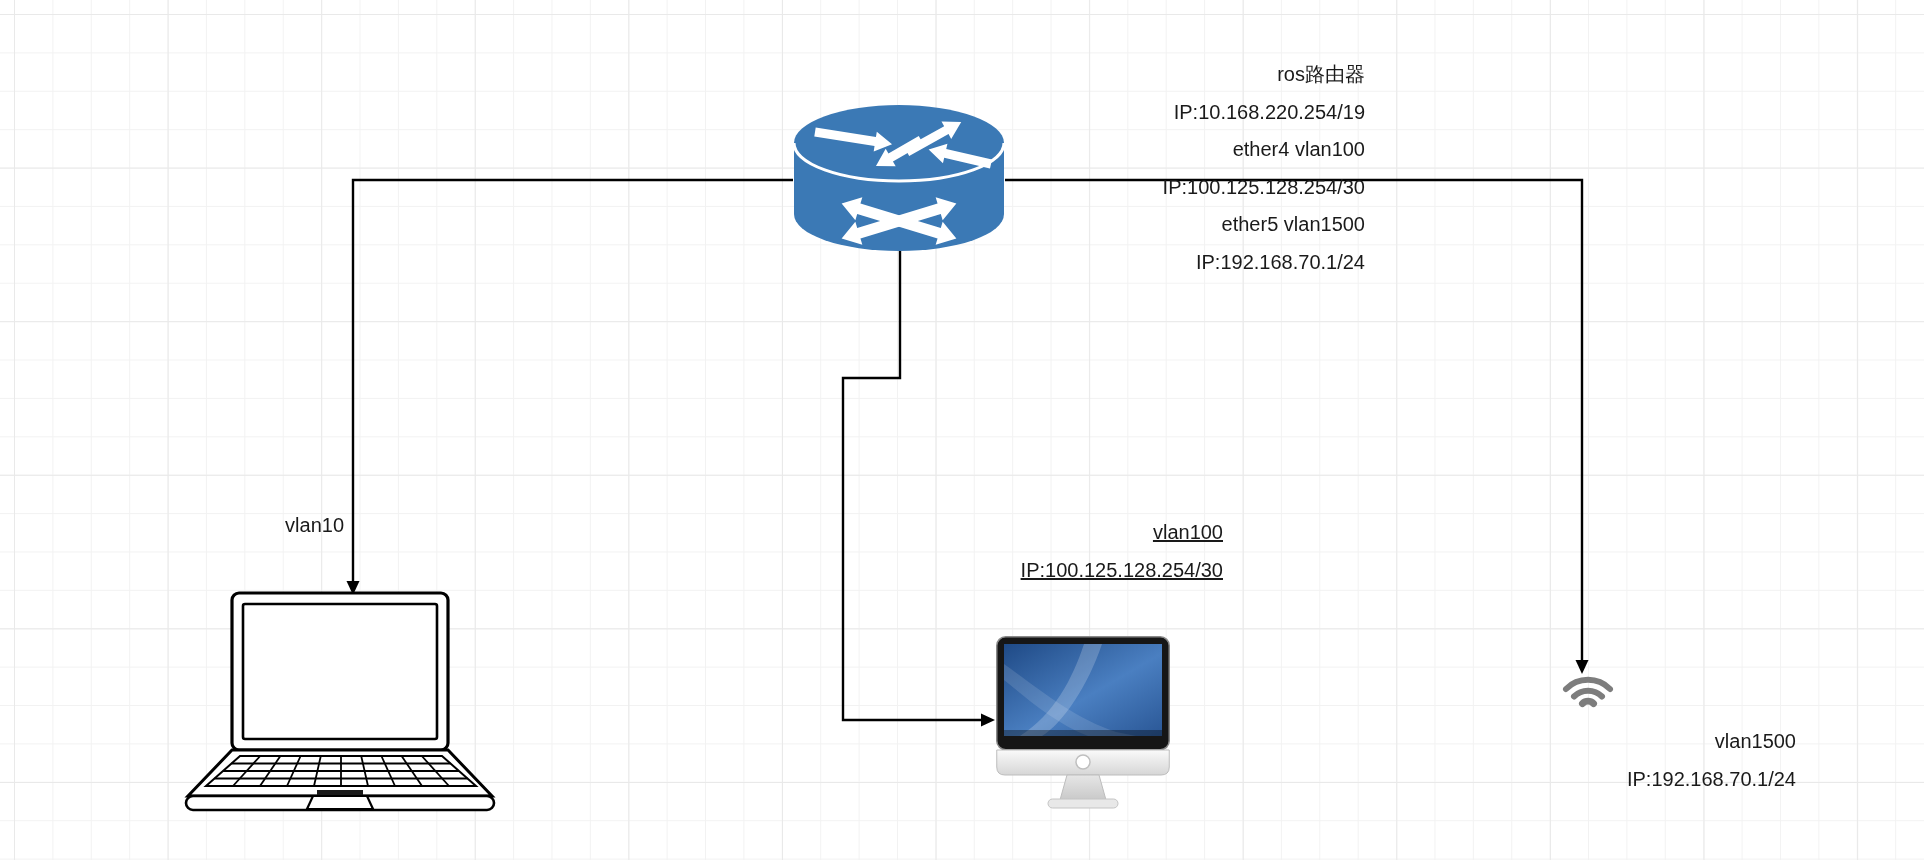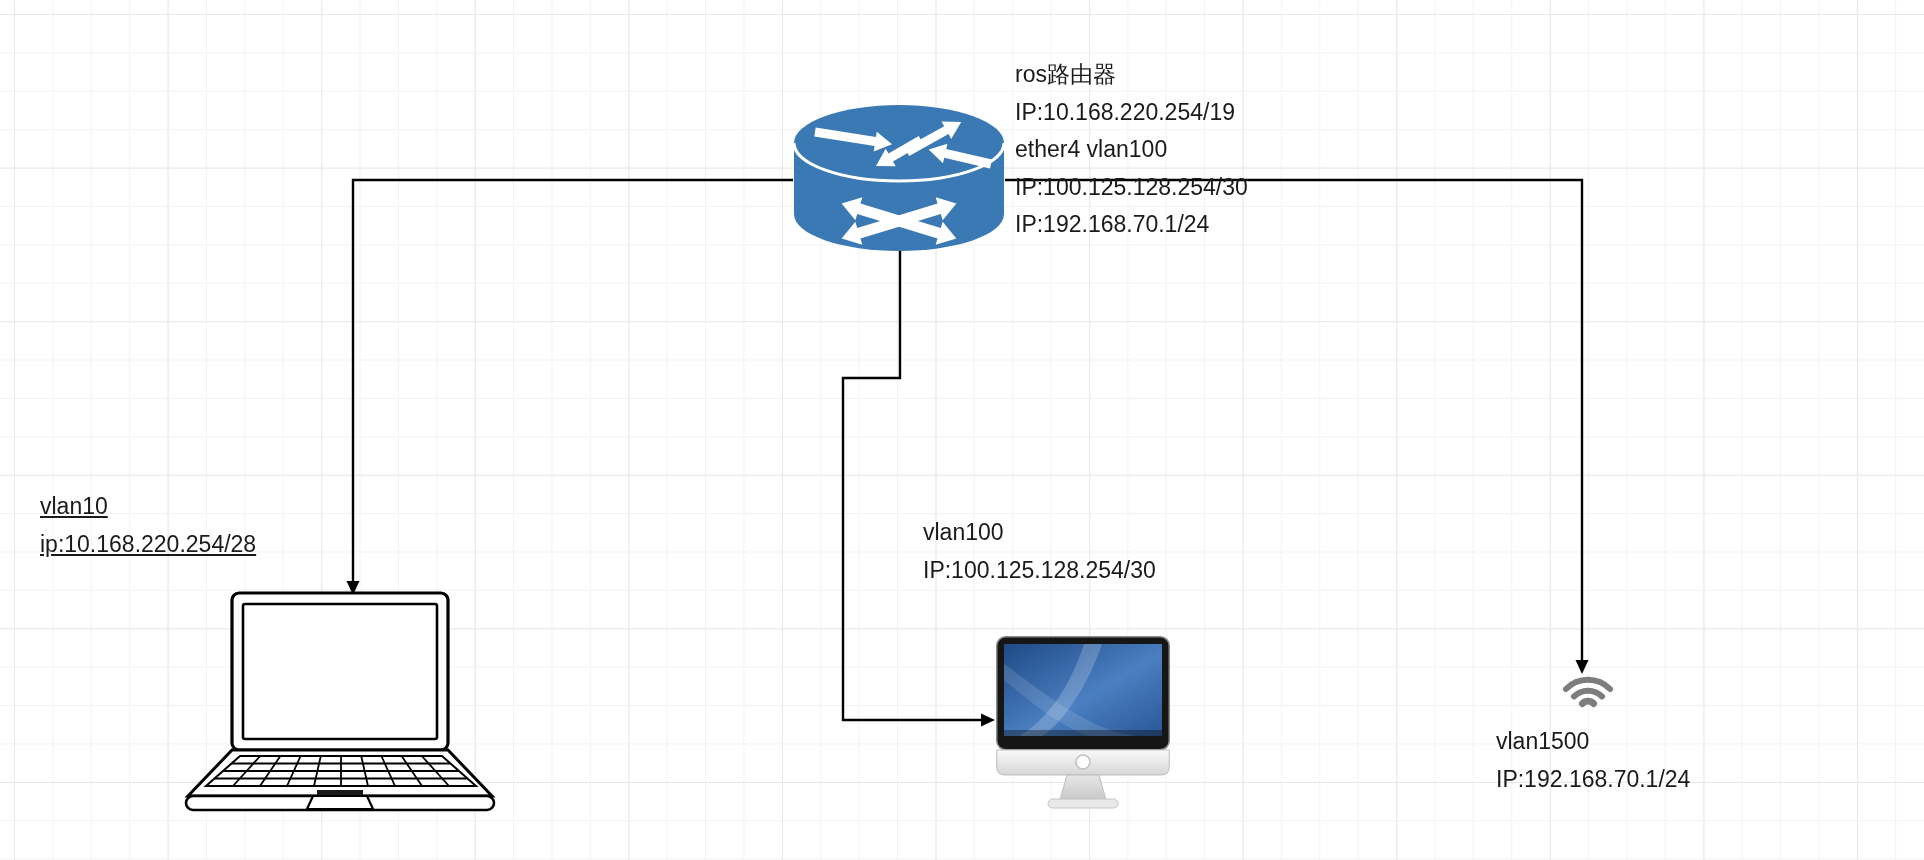--- a/index.html
+++ b/index.html
@@ -19,7 +19,7 @@
     color:#1a1a1a;
   }
   .abs{position:absolute;}
-  .lbl{position:absolute;text-align:left;font-size:23px;line-height:37.5px;color:#1a1a1a;white-space:nowrap;}
+  .lbl{position:absolute;text-align:right;font-size:20px;line-height:37.5px;color:#1a1a1a;white-space:nowrap;}
   .lbl div{white-space:nowrap;}
   svg{display:block;overflow:visible;}
 </style>

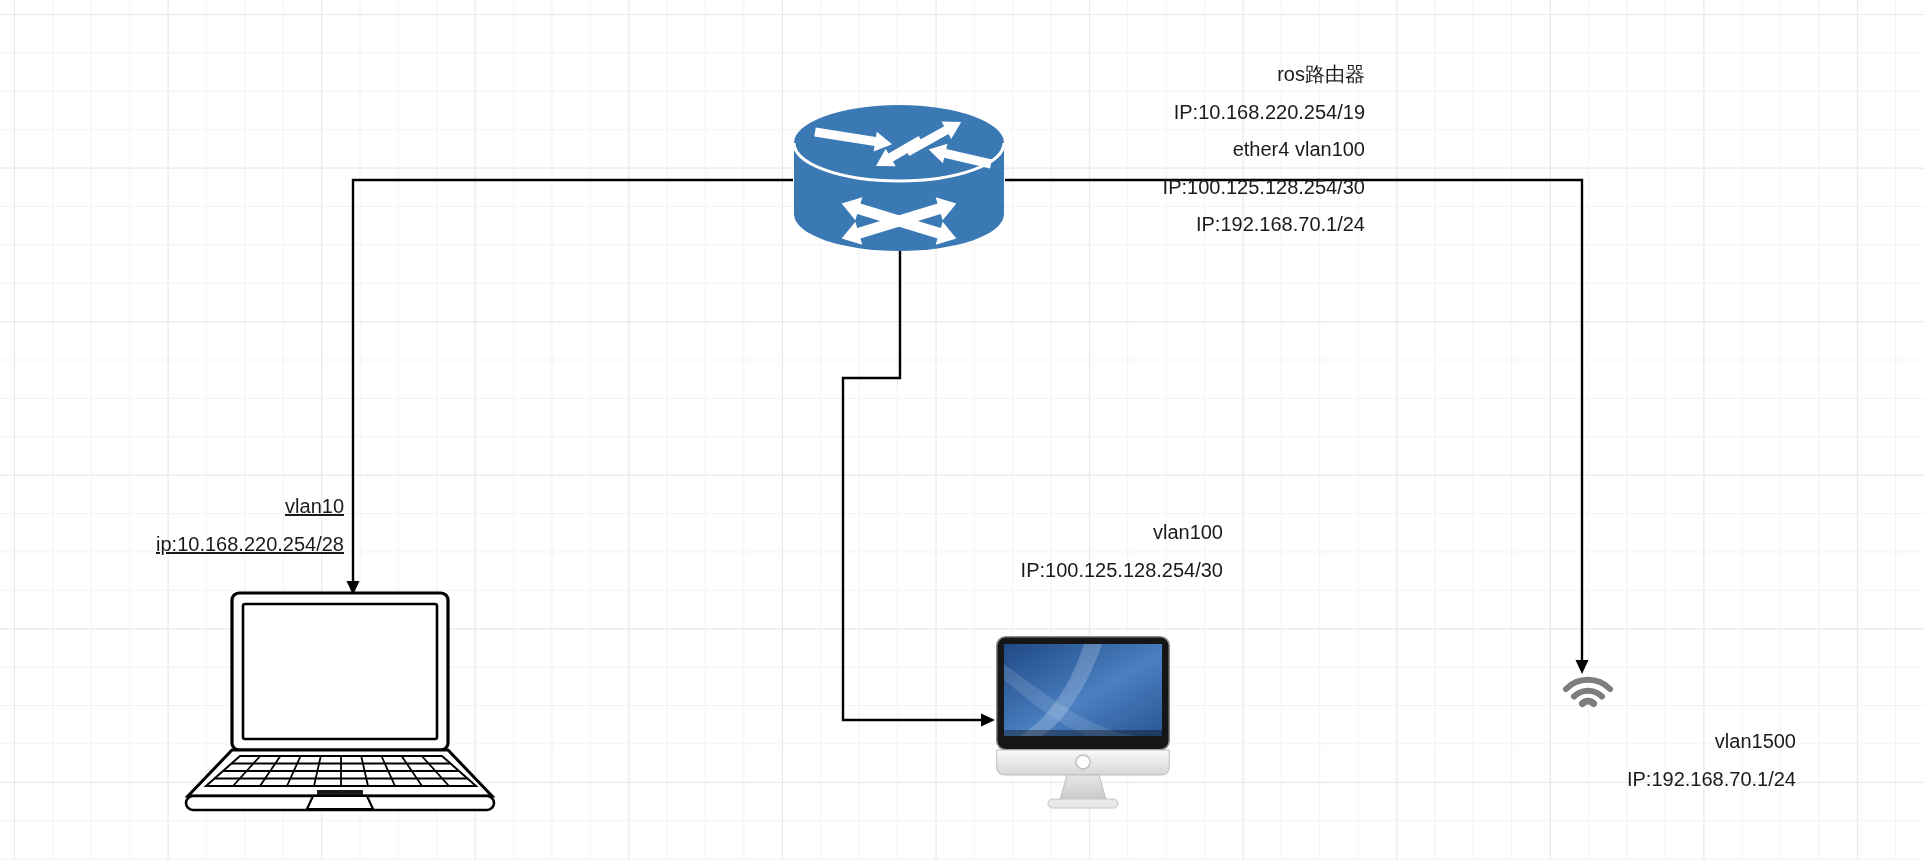--- a/index.html
+++ b/index.html
@@ -126,6 +126,7 @@
     <div>IP:10.168.220.254/19</div>
     <div>ether4 vlan100</div>
     <div>IP:100.125.128.254/30</div>
+    <div>ether5 vlan1500</div>
     <div>IP:192.168.70.1/24</div>
   </div>
 

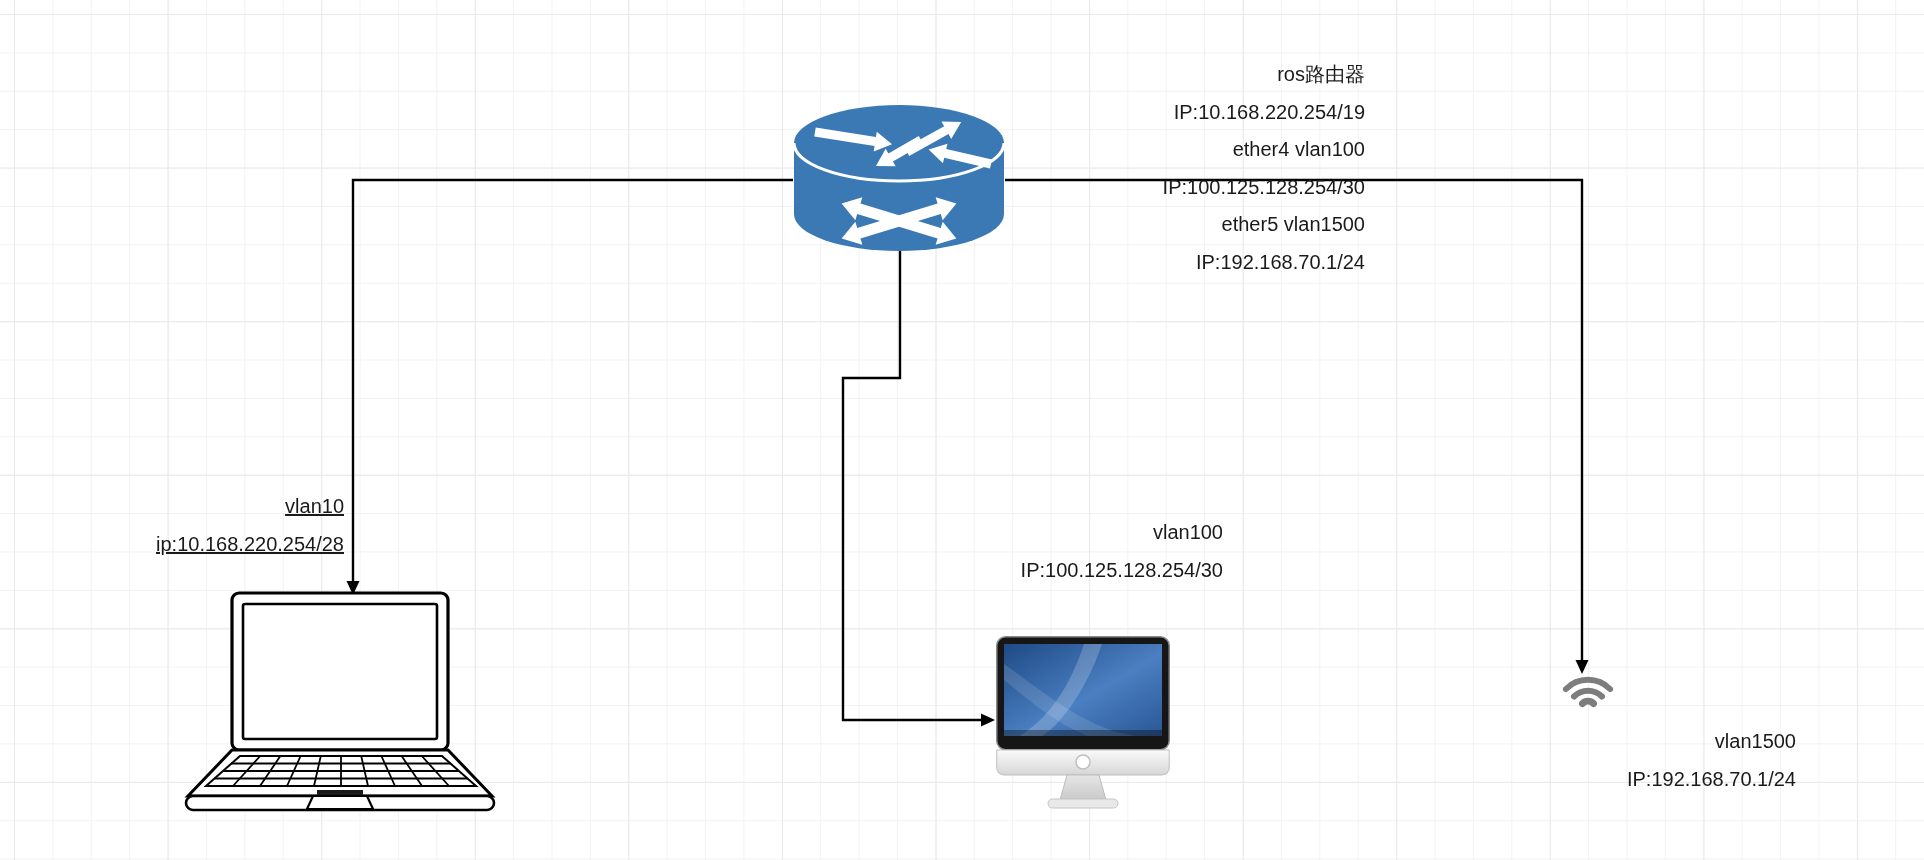--- a/index.html
+++ b/index.html
@@ -130,7 +130,7 @@
     <div>IP:192.168.70.1/24</div>
   </div>
 
-  <div class="lbl" style="left:40px;top:488px;width:304px;text-decoration:underline;">
+  <div class="lbl" style="left:40px;top:507px;width:304px;">
     <div>vlan10</div>
     <div>ip:10.168.220.254/28</div>
   </div>

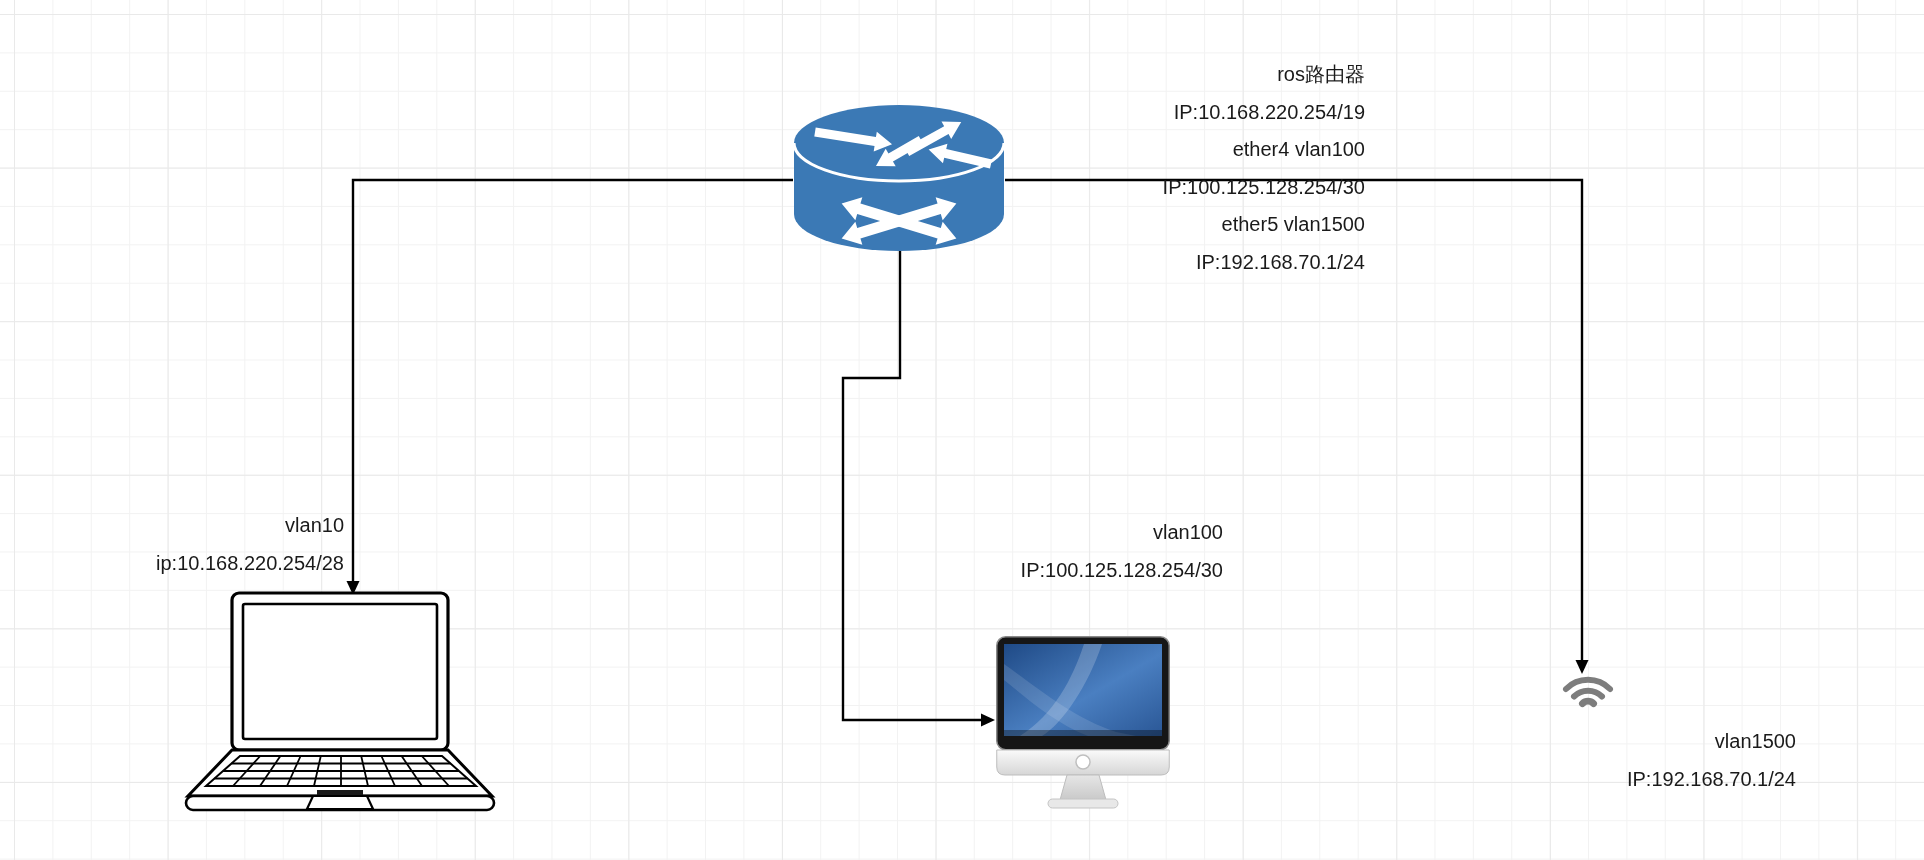--- a/index.html
+++ b/index.html
@@ -135,7 +135,7 @@
     <div>ip:10.168.220.254/28</div>
   </div>
 
-  <div class="lbl" style="left:923px;top:514px;width:300px;">
+  <div class="lbl" style="left:923px;top:514px;width:300px;text-decoration:underline;">
     <div>vlan100</div>
     <div>IP:100.125.128.254/30</div>
   </div>

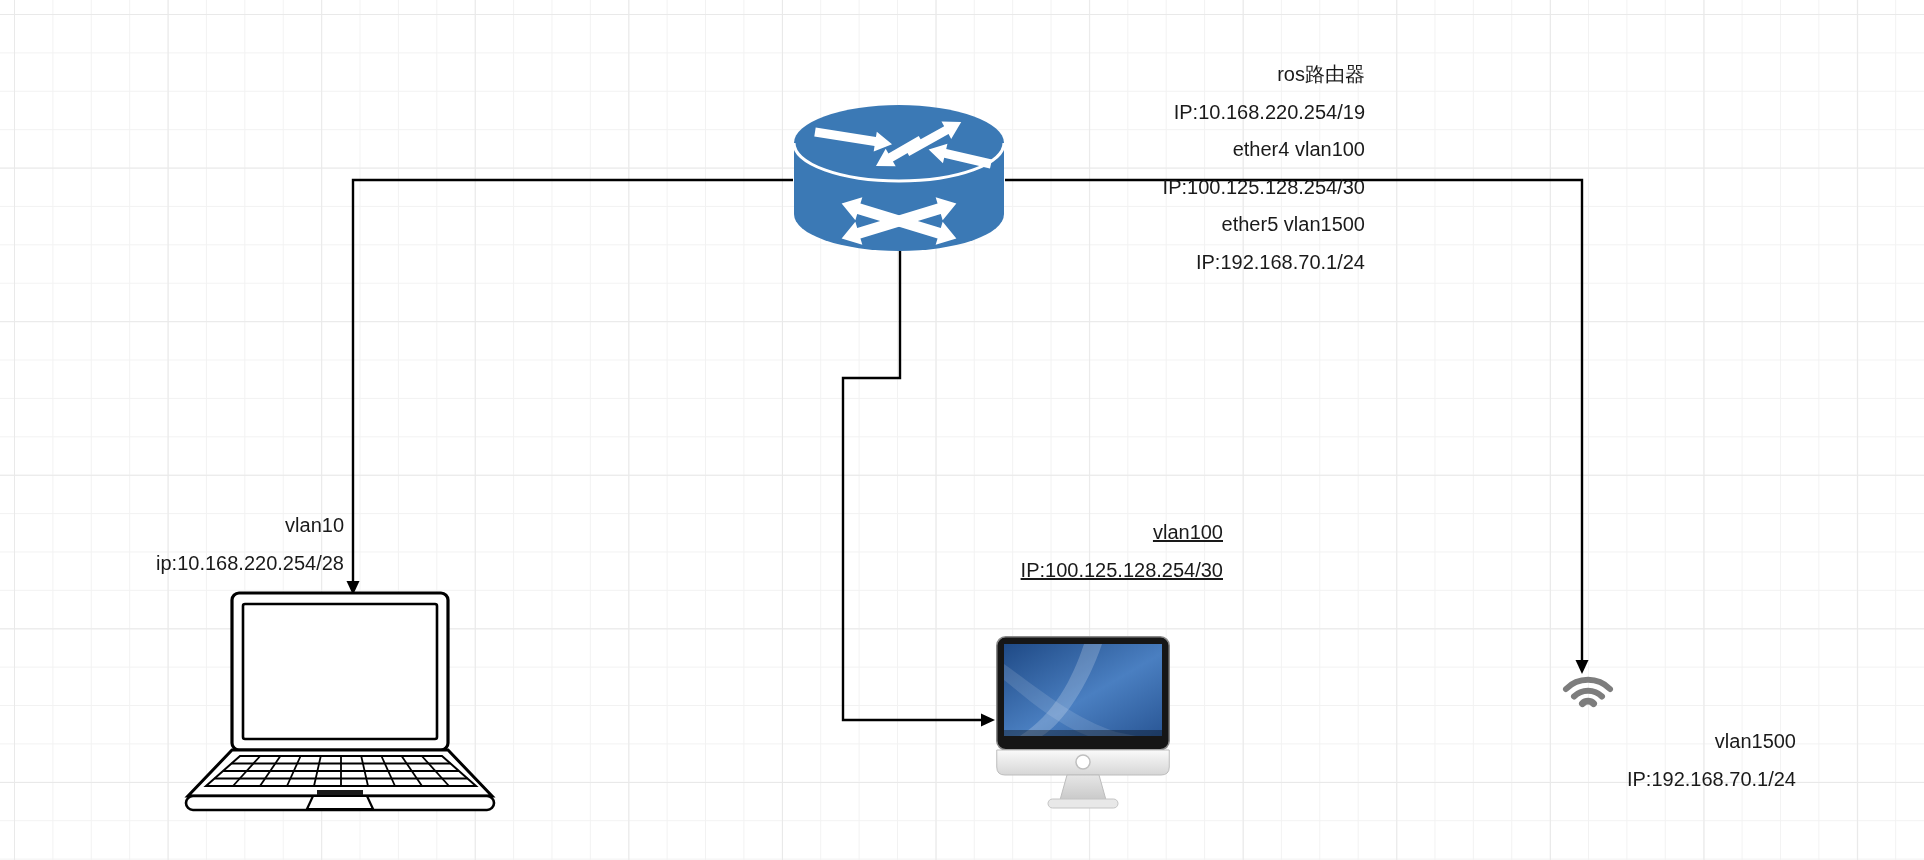--- a/index.html
+++ b/index.html
@@ -132,7 +132,6 @@
 
   <div class="lbl" style="left:40px;top:507px;width:304px;">
     <div>vlan10</div>
-    <div>ip:10.168.220.254/28</div>
   </div>
 
   <div class="lbl" style="left:923px;top:514px;width:300px;text-decoration:underline;">

